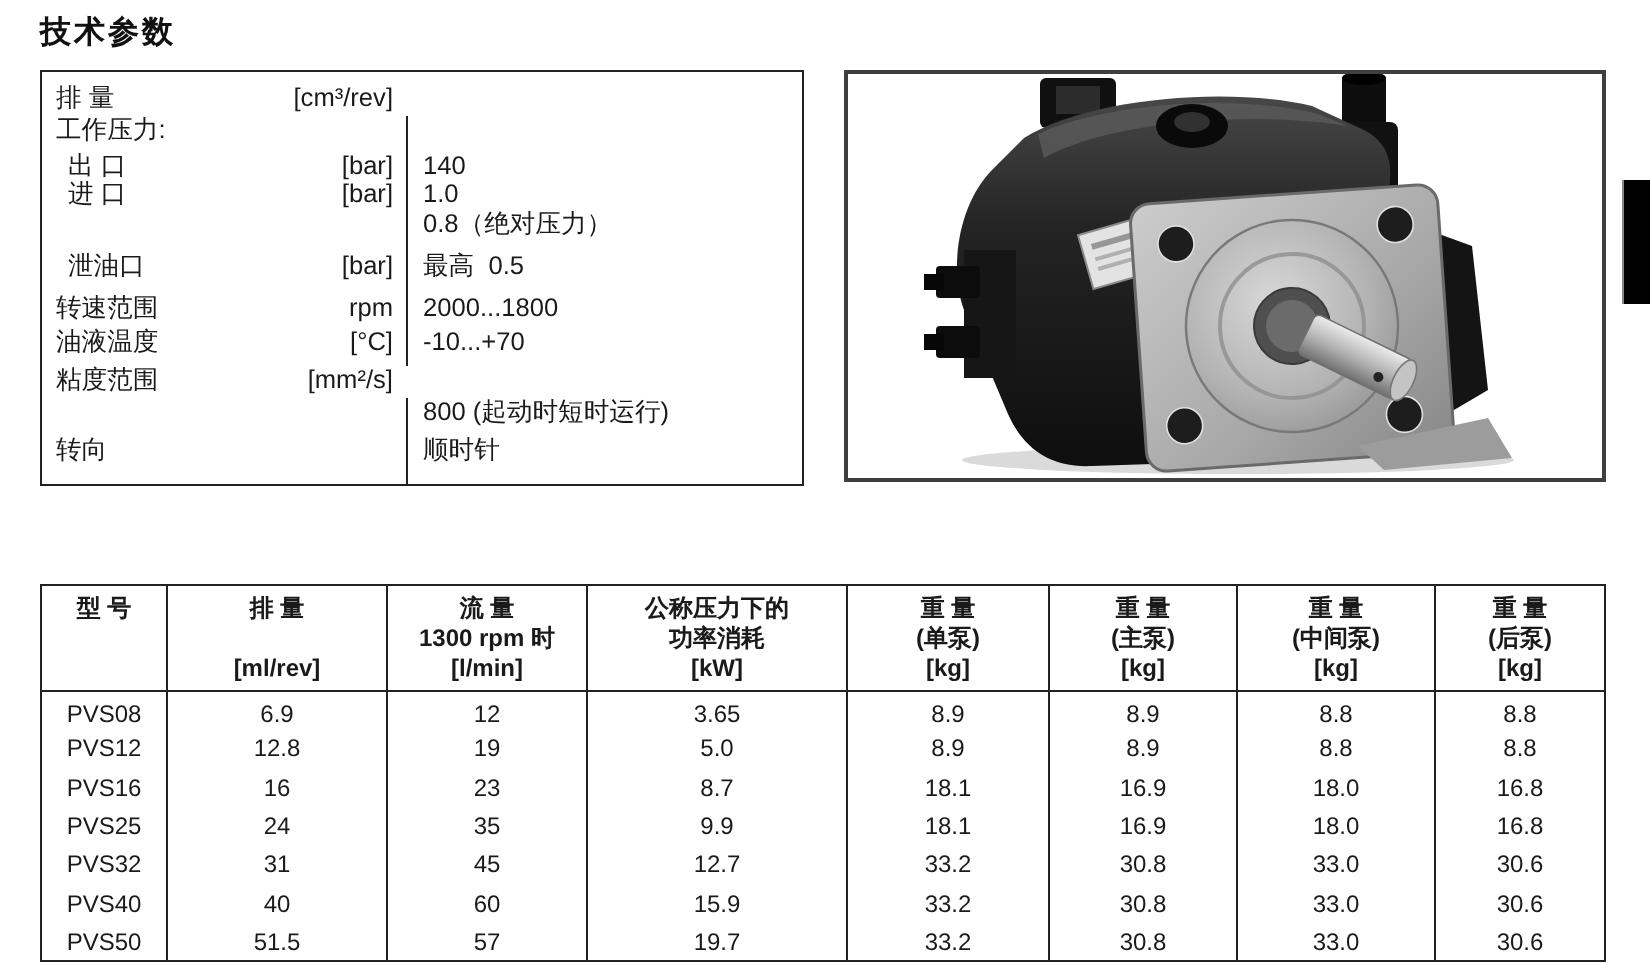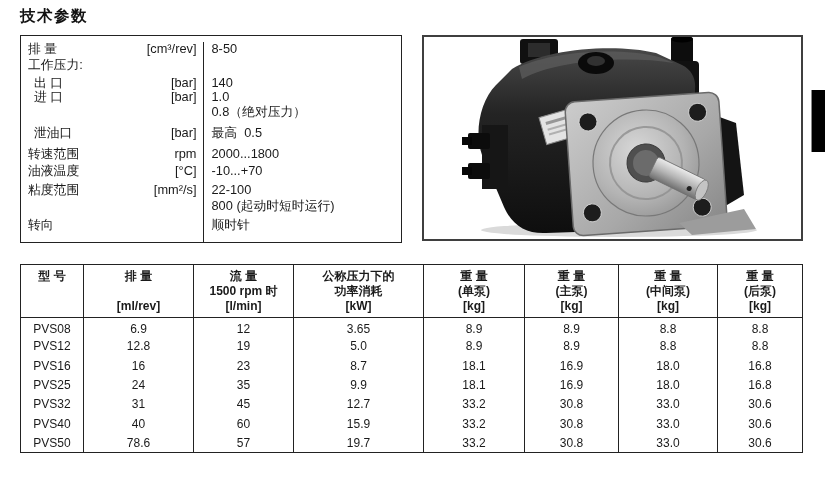--- a/index.html
+++ b/index.html
@@ -77,7 +77,6 @@
           <span>排 量</span>
           <span class="punit">[cm³/rev]</span>
         </div>
-      <div class="sval">8-50</div>
     </div>
     <div class="srow" style="height:18px">
       <div class="sname">

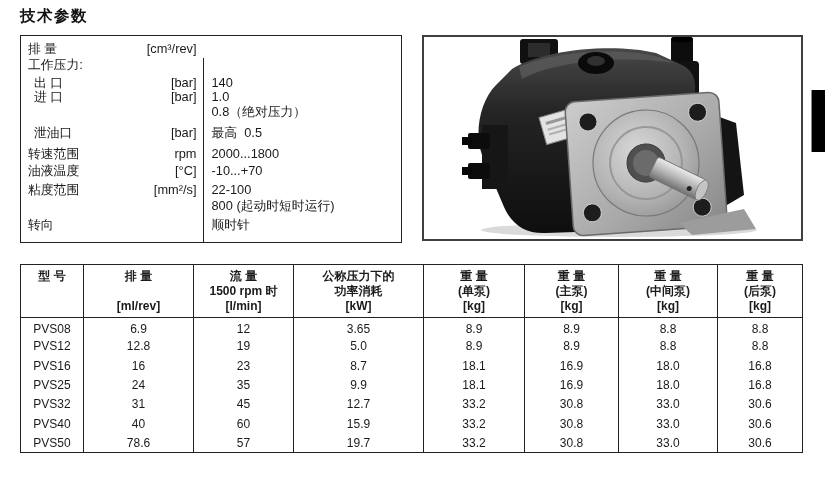--- a/index.html
+++ b/index.html
@@ -132,7 +132,6 @@
           <span>粘度范围</span>
           <span class="punit">[mm²/s]</span>
         </div>
-      <div class="sval">22-100</div>
     </div>
     <div class="srow" style="height:19px">
       <div class="sname">

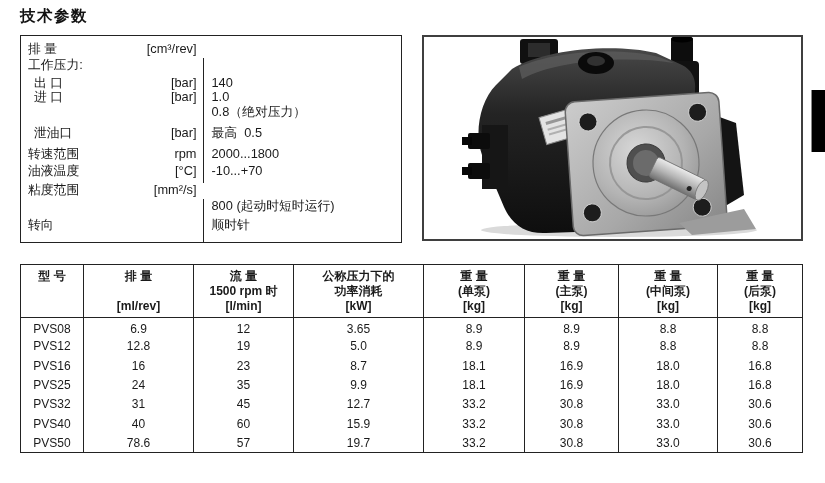--- a/index.html
+++ b/index.html
@@ -42,7 +42,7 @@
 
   
   table.weight-table {
-    position:absolute; left:20px; top:264px; width:783px;
+    position:absolute; left:20px; top:292px; width:783px;
     border-collapse:collapse; table-layout:fixed;
     border:1.5px solid #222; background:#fff;
   }

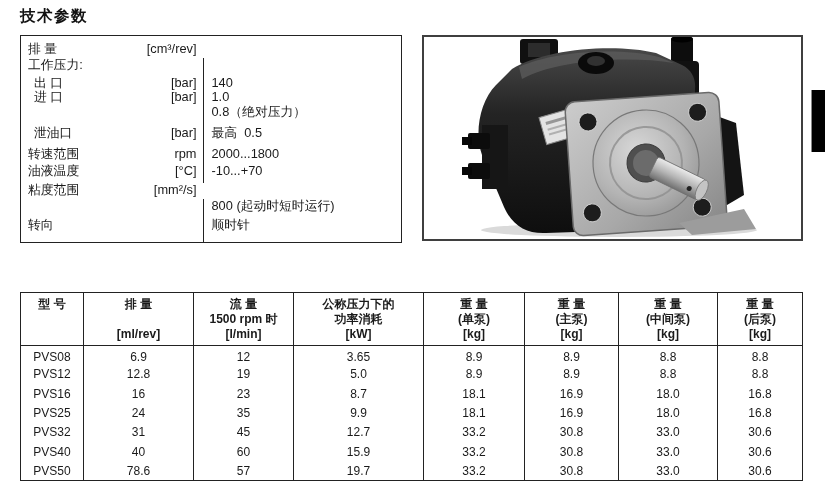--- a/index.html
+++ b/index.html
@@ -251,7 +251,7 @@
           </th>
         <th>
             <div class="hl">流 量</div>
-            <div class="hl">1500 rpm 时</div>
+            <div class="hl">1300 rpm 时</div>
             <div class="hl">[l/min]</div>
           </th>
         <th>

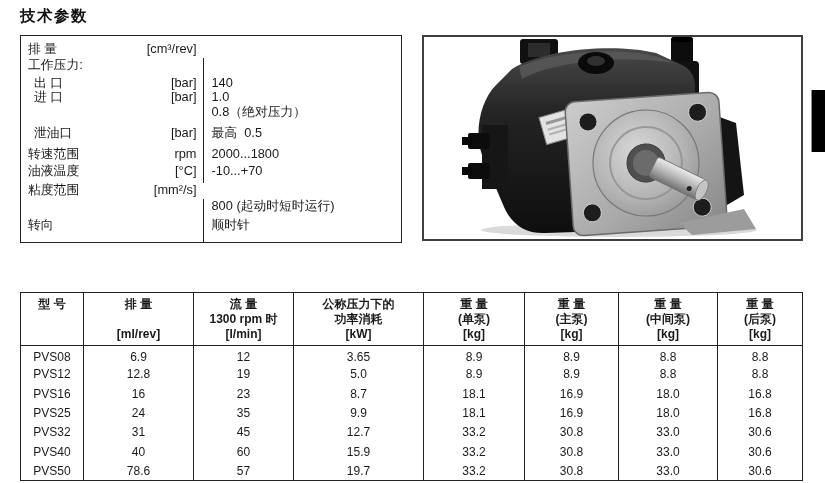--- a/index.html
+++ b/index.html
@@ -344,7 +344,7 @@
       </tr>
       <tr>
         <td>PVS50</td>
-          <td>78.6</td>
+          <td>51.5</td>
           <td>57</td>
           <td>19.7</td>
           <td>33.2</td>

